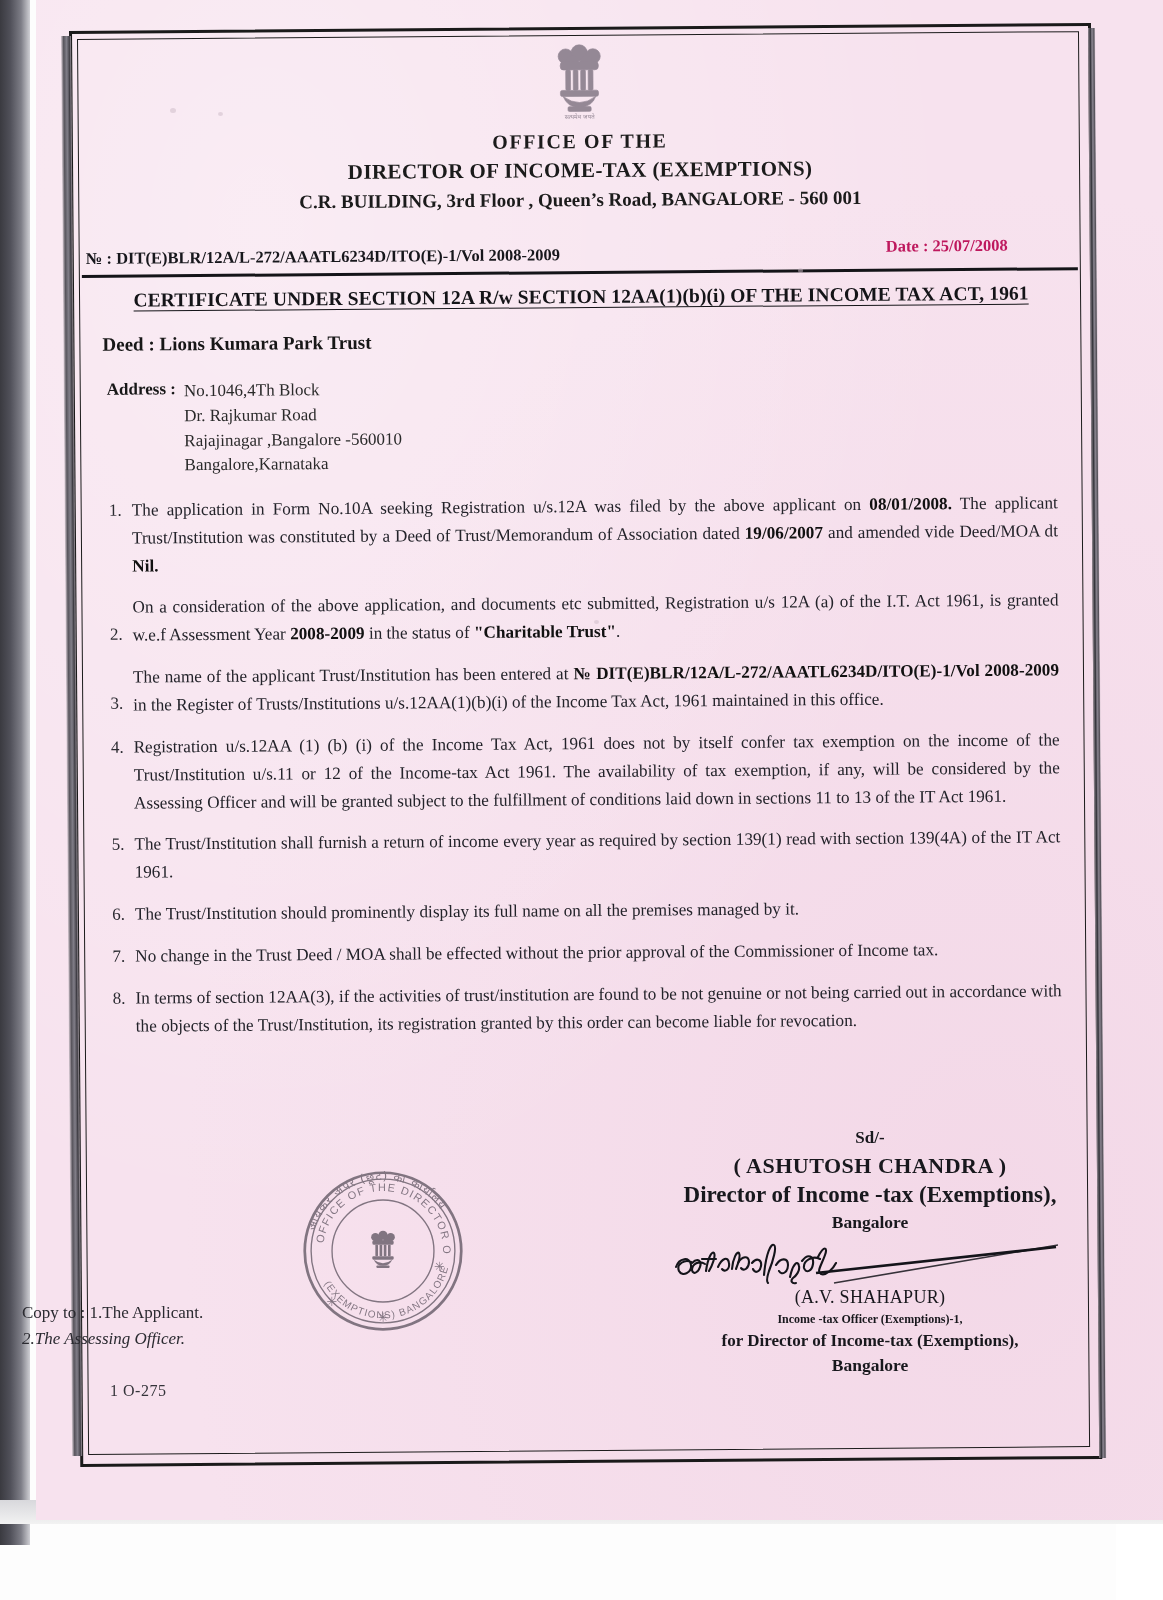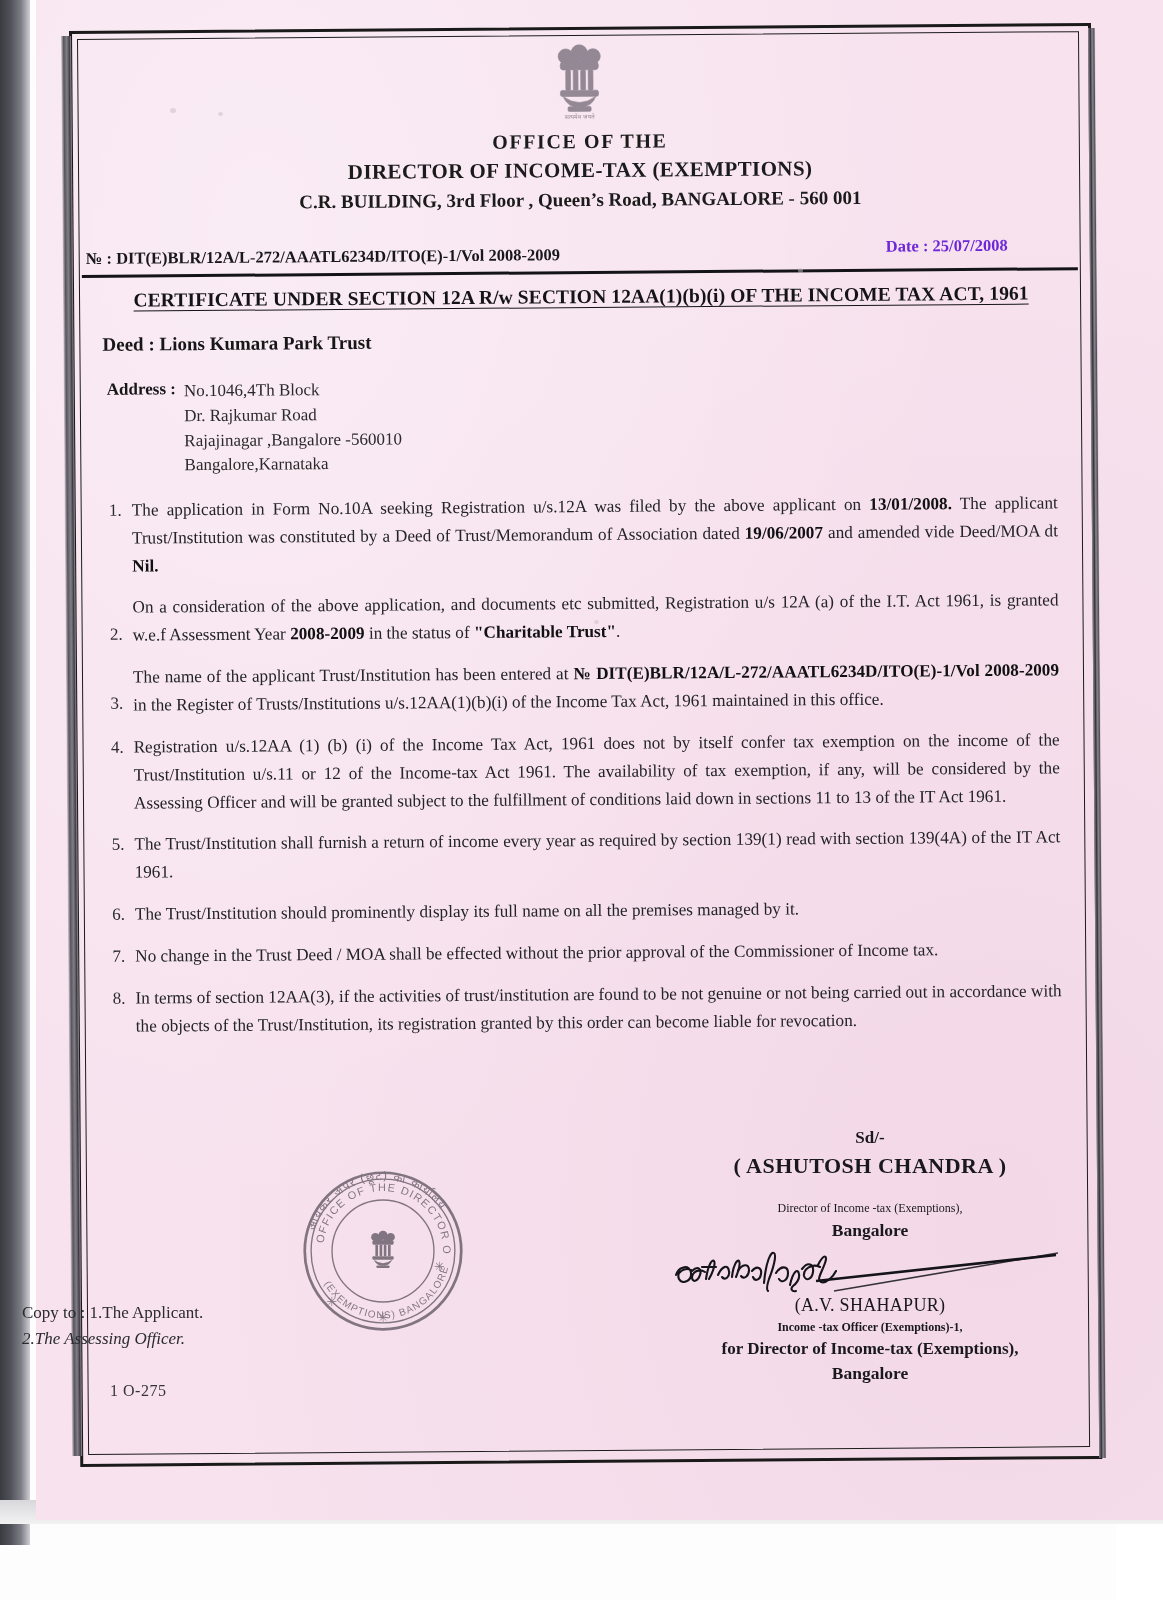--- a/index.html
+++ b/index.html
@@ -80,7 +80,7 @@
   }
   .refno{font-size:16.5px;font-weight:700;color:#17171c;white-space:nowrap;}
   .refno .lbl{font-weight:700;}
-  .refdate{font-size:16.5px;font-weight:700;color:#6d28d9;margin-right:58px;margin-bottom:6px;}
+  .refdate{font-size:16.5px;font-weight:700;color:#be185d;margin-right:58px;margin-bottom:6px;}
   .rule{
     height:3px;background:#141418;margin:6px 4px 0 2px;
   }

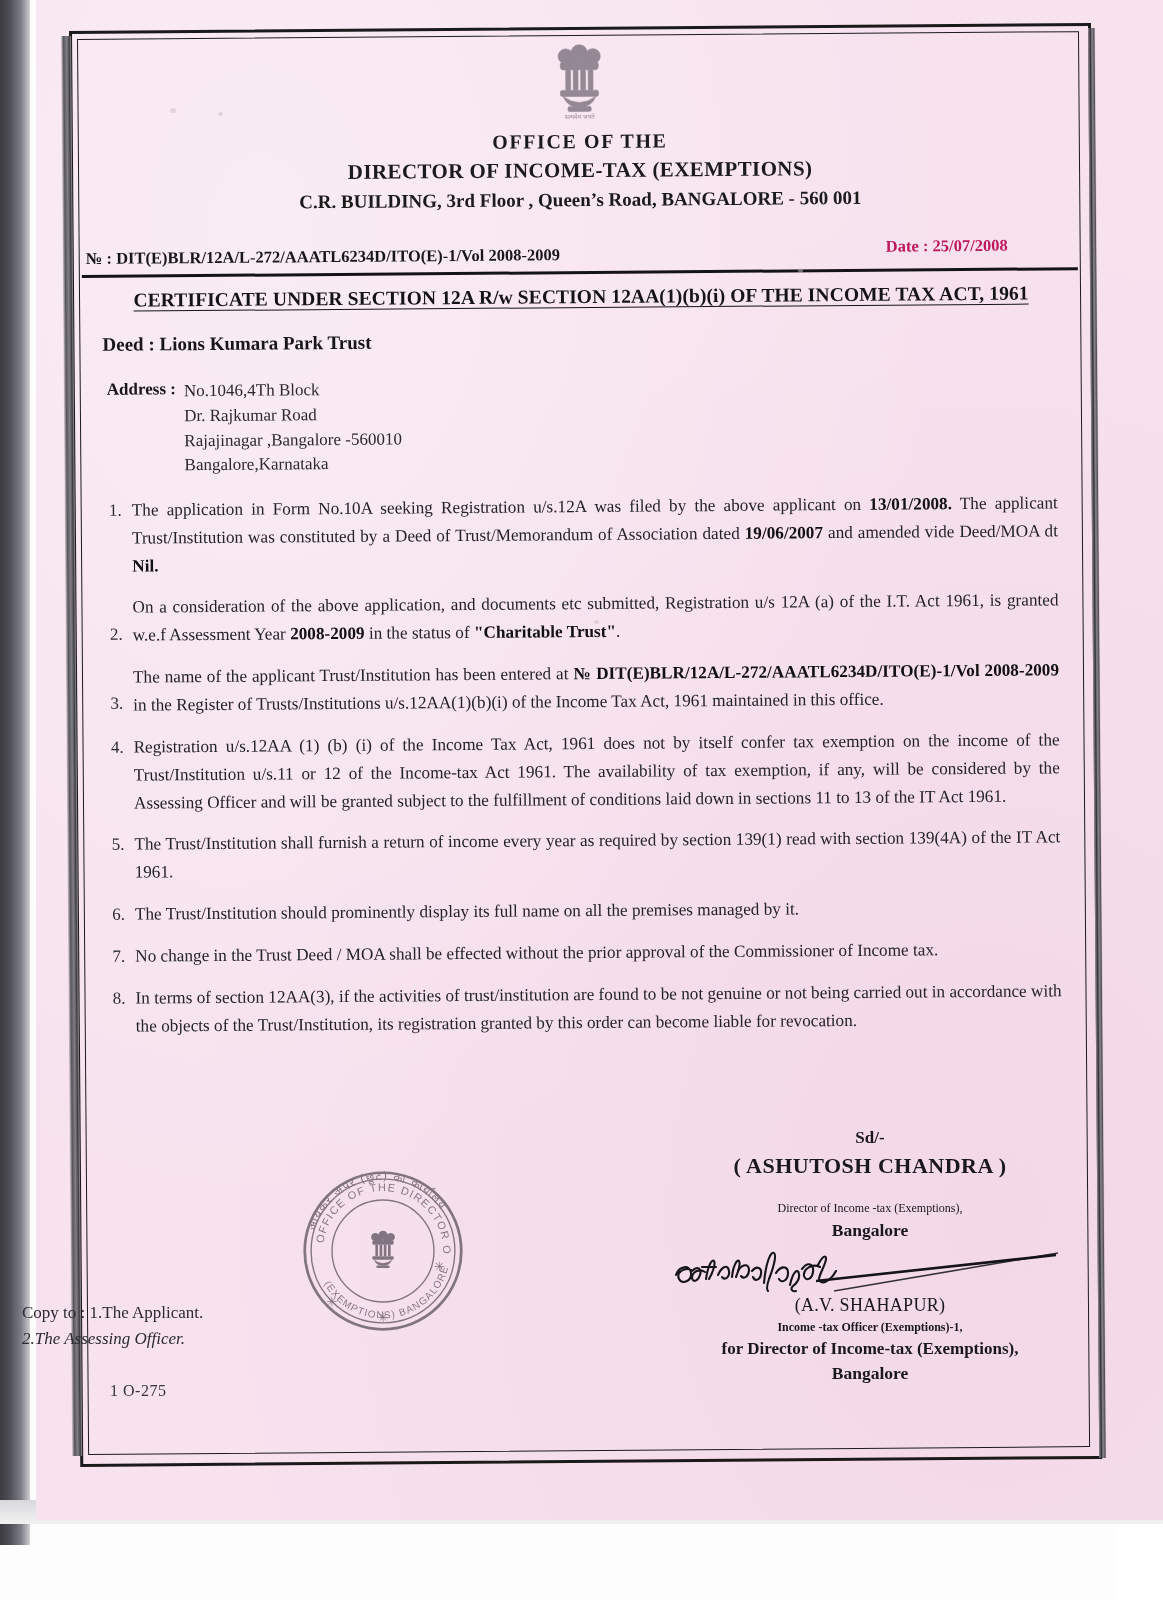--- a/index.html
+++ b/index.html
@@ -220,7 +220,7 @@
     <ol class="clauses" id="clause-list">
         <li>
           <span class="num">1.</span>
-          <span class="body">The application in Form No.10A seeking Registration u/s.12A was filed by the above applicant on <b>13/01/2008.</b> The applicant Trust/Institution was constituted by a Deed of Trust/Memorandum of Association dated <b>19/06/2007</b> and amended vide Deed/MOA dt <b>Nil.</b></span>
+          <span class="body">The application in Form No.10A seeking Registration u/s.12A was filed by the above applicant on <b>08/01/2008.</b> The applicant Trust/Institution was constituted by a Deed of Trust/Memorandum of Association dated <b>19/06/2007</b> and amended vide Deed/MOA dt <b>Nil.</b></span>
         </li>
         <li class="low">
           <span class="num">2.</span>

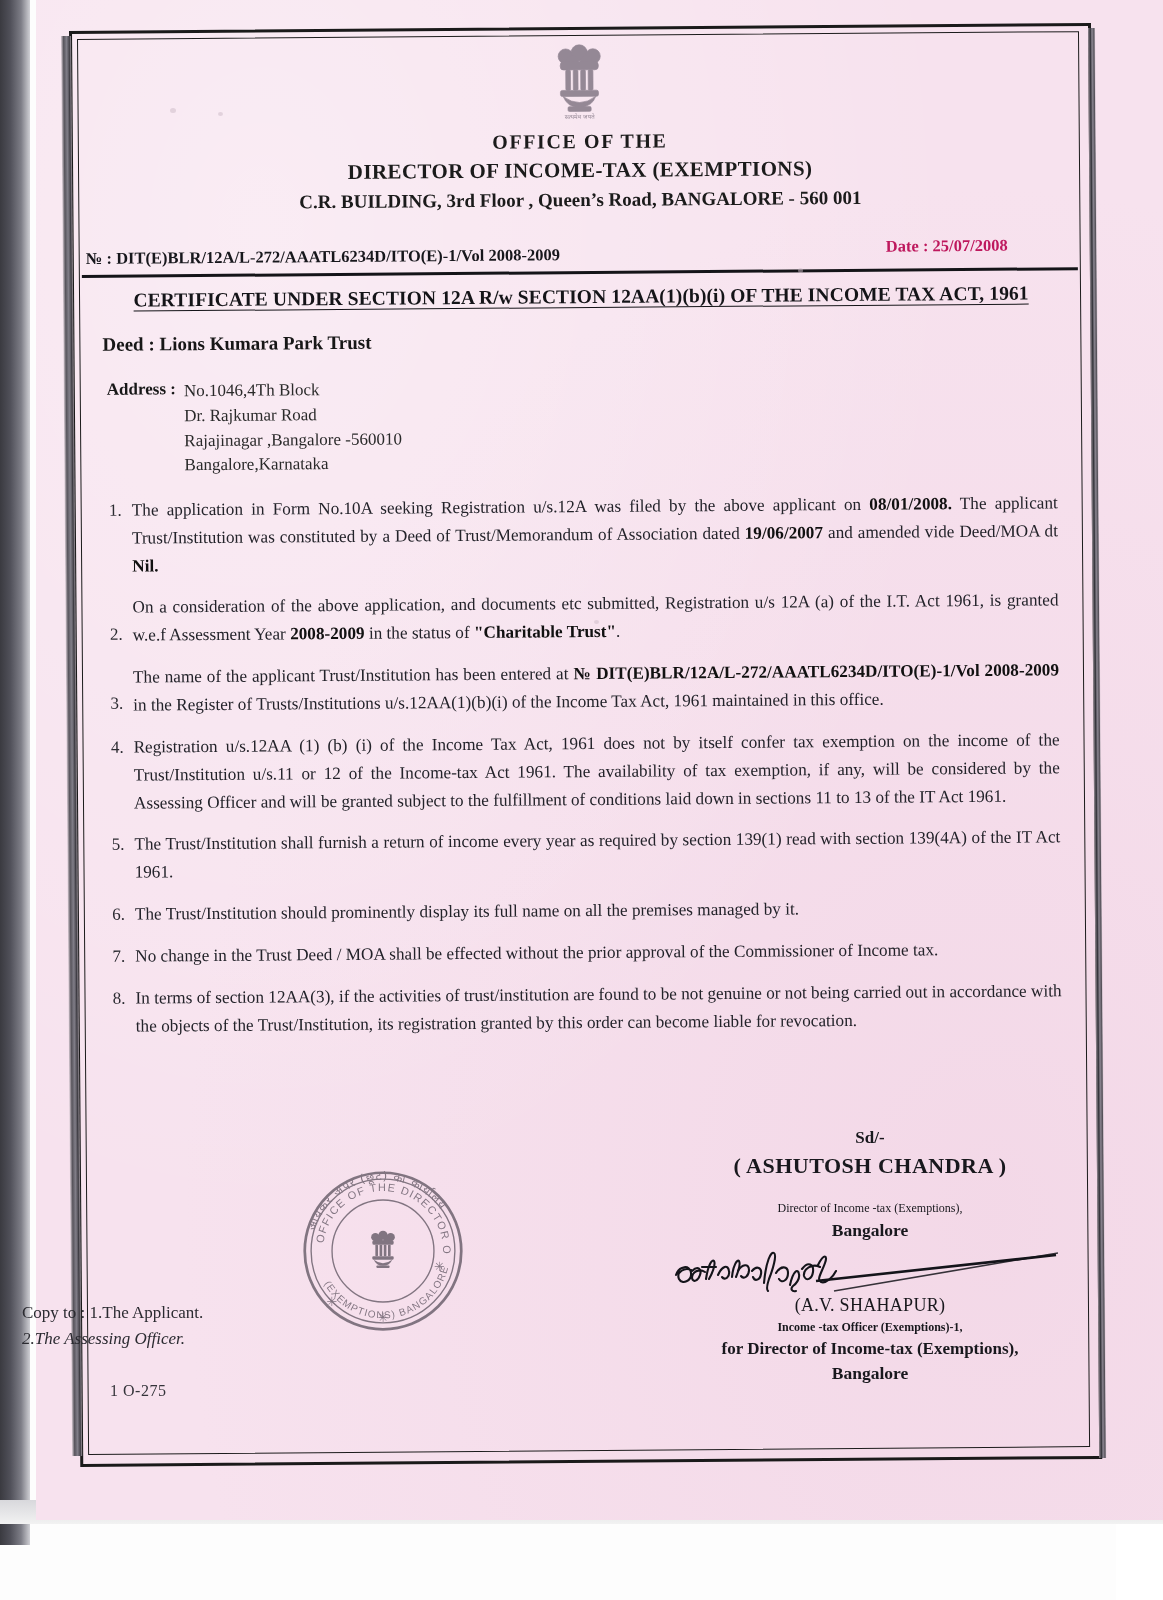--- a/index.html
+++ b/index.html
@@ -118,7 +118,7 @@
   }
   .sd{font-size:17px;font-weight:700;}
   .sname{font-size:22px;font-weight:700;margin-top:5px;letter-spacing:.5px;}
-  .srole{font-size:12px;font-weight:400;margin-top:22px;}
+  .srole{font-size:23px;font-weight:700;margin-top:3px;}
   .scity{font-size:17.5px;font-weight:700;margin-top:4px;}
   .sig-wrap{position:relative;height:58px;margin-top:2px;}
   .sig-svg{position:absolute;left:-8px;top:-2px;}

